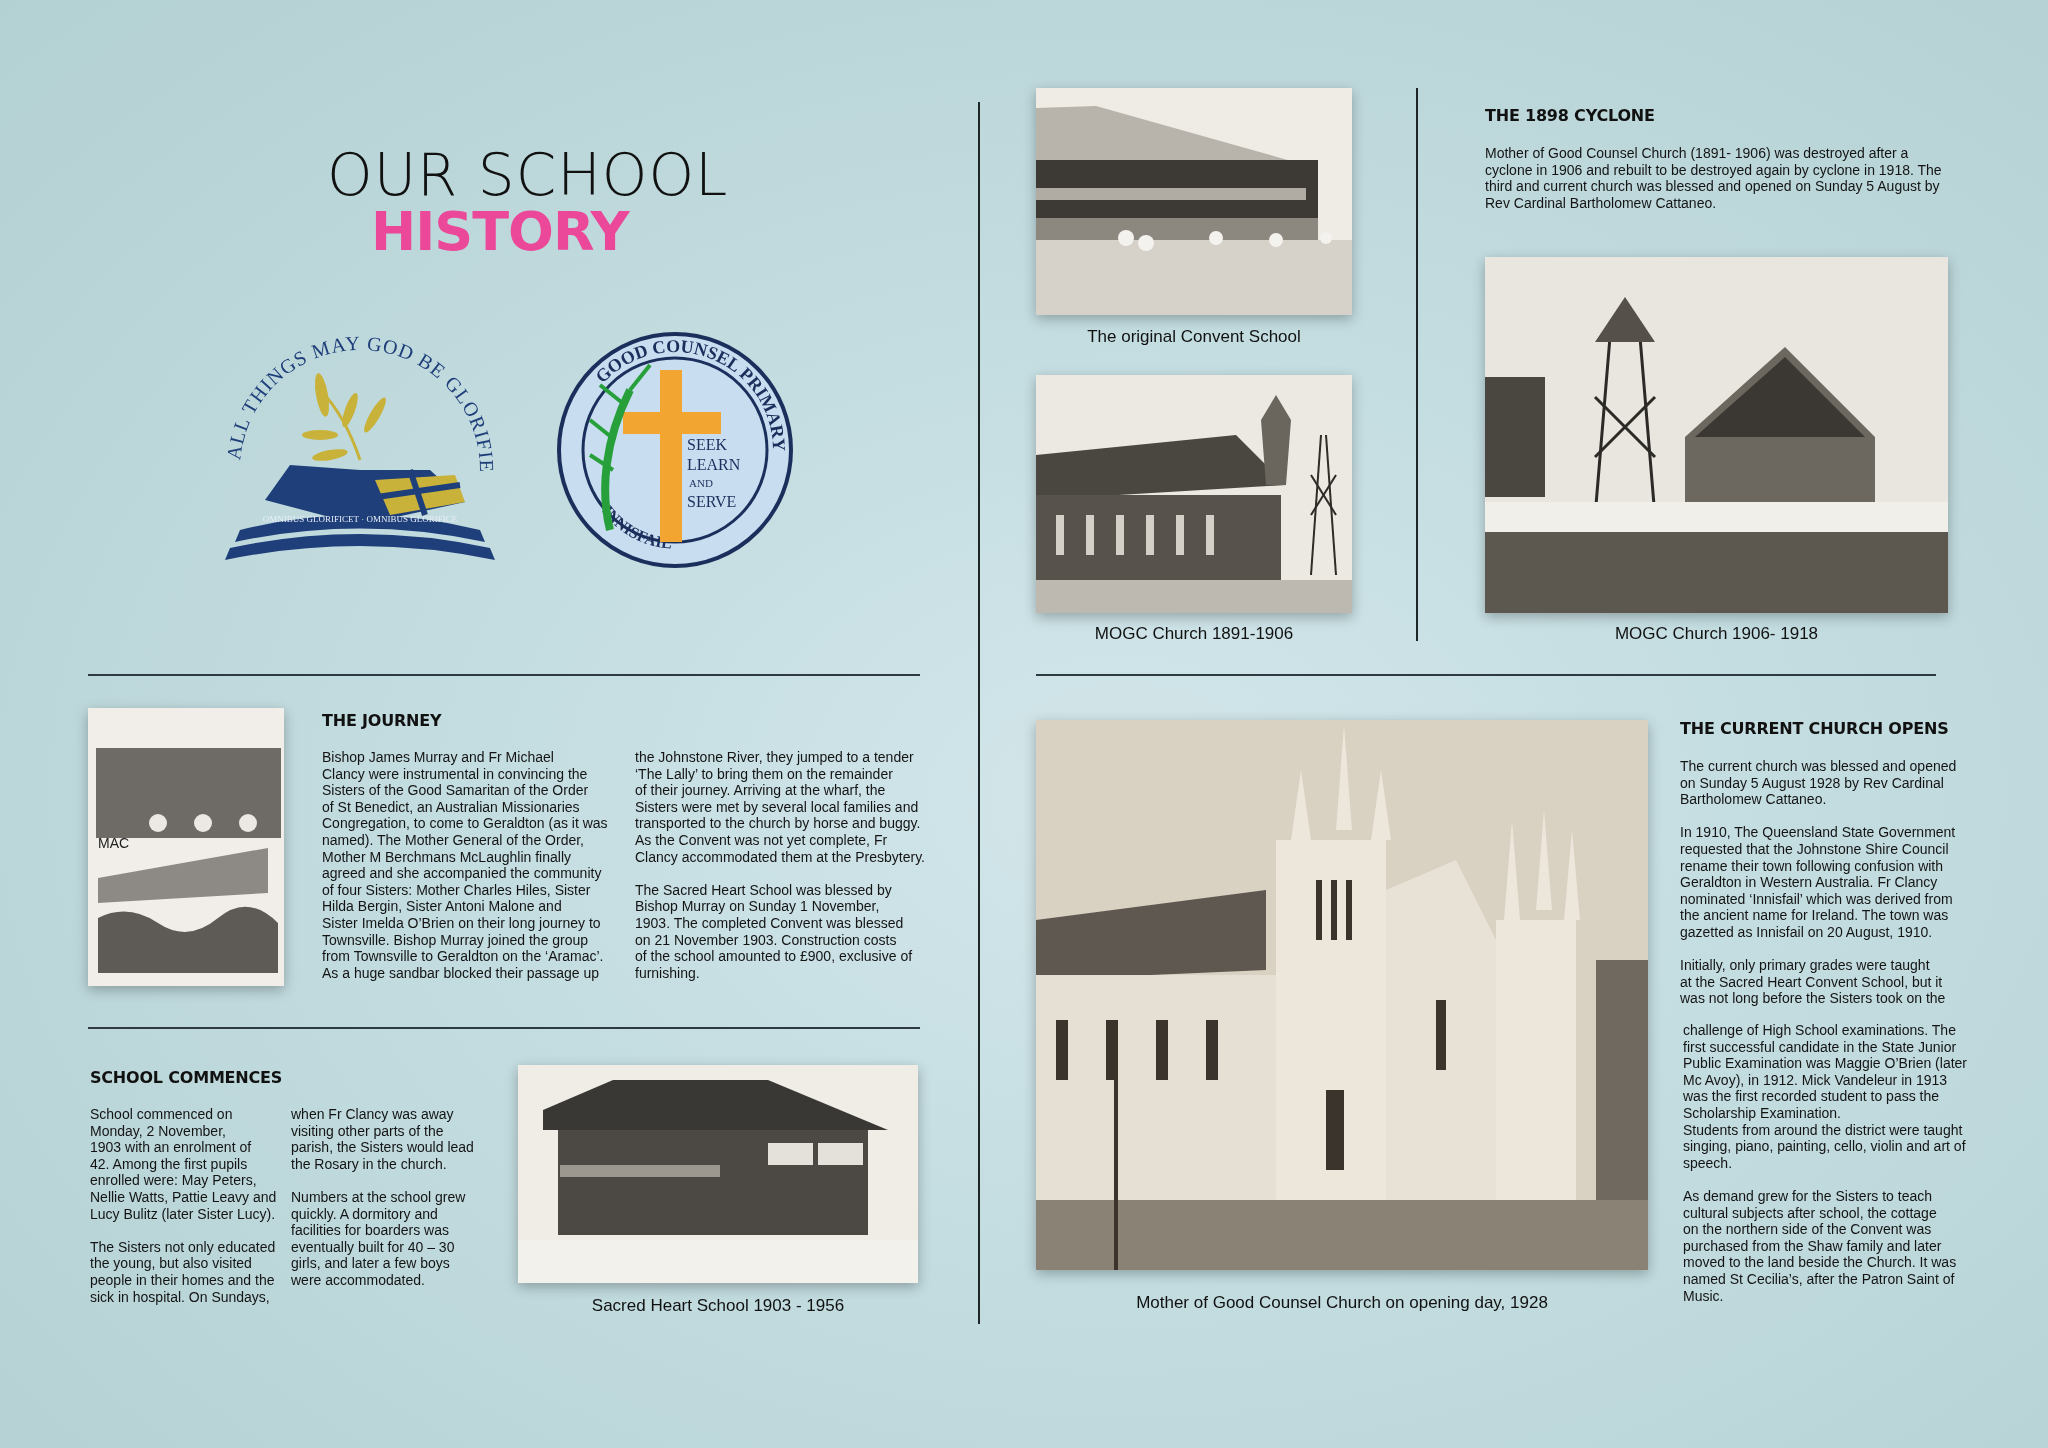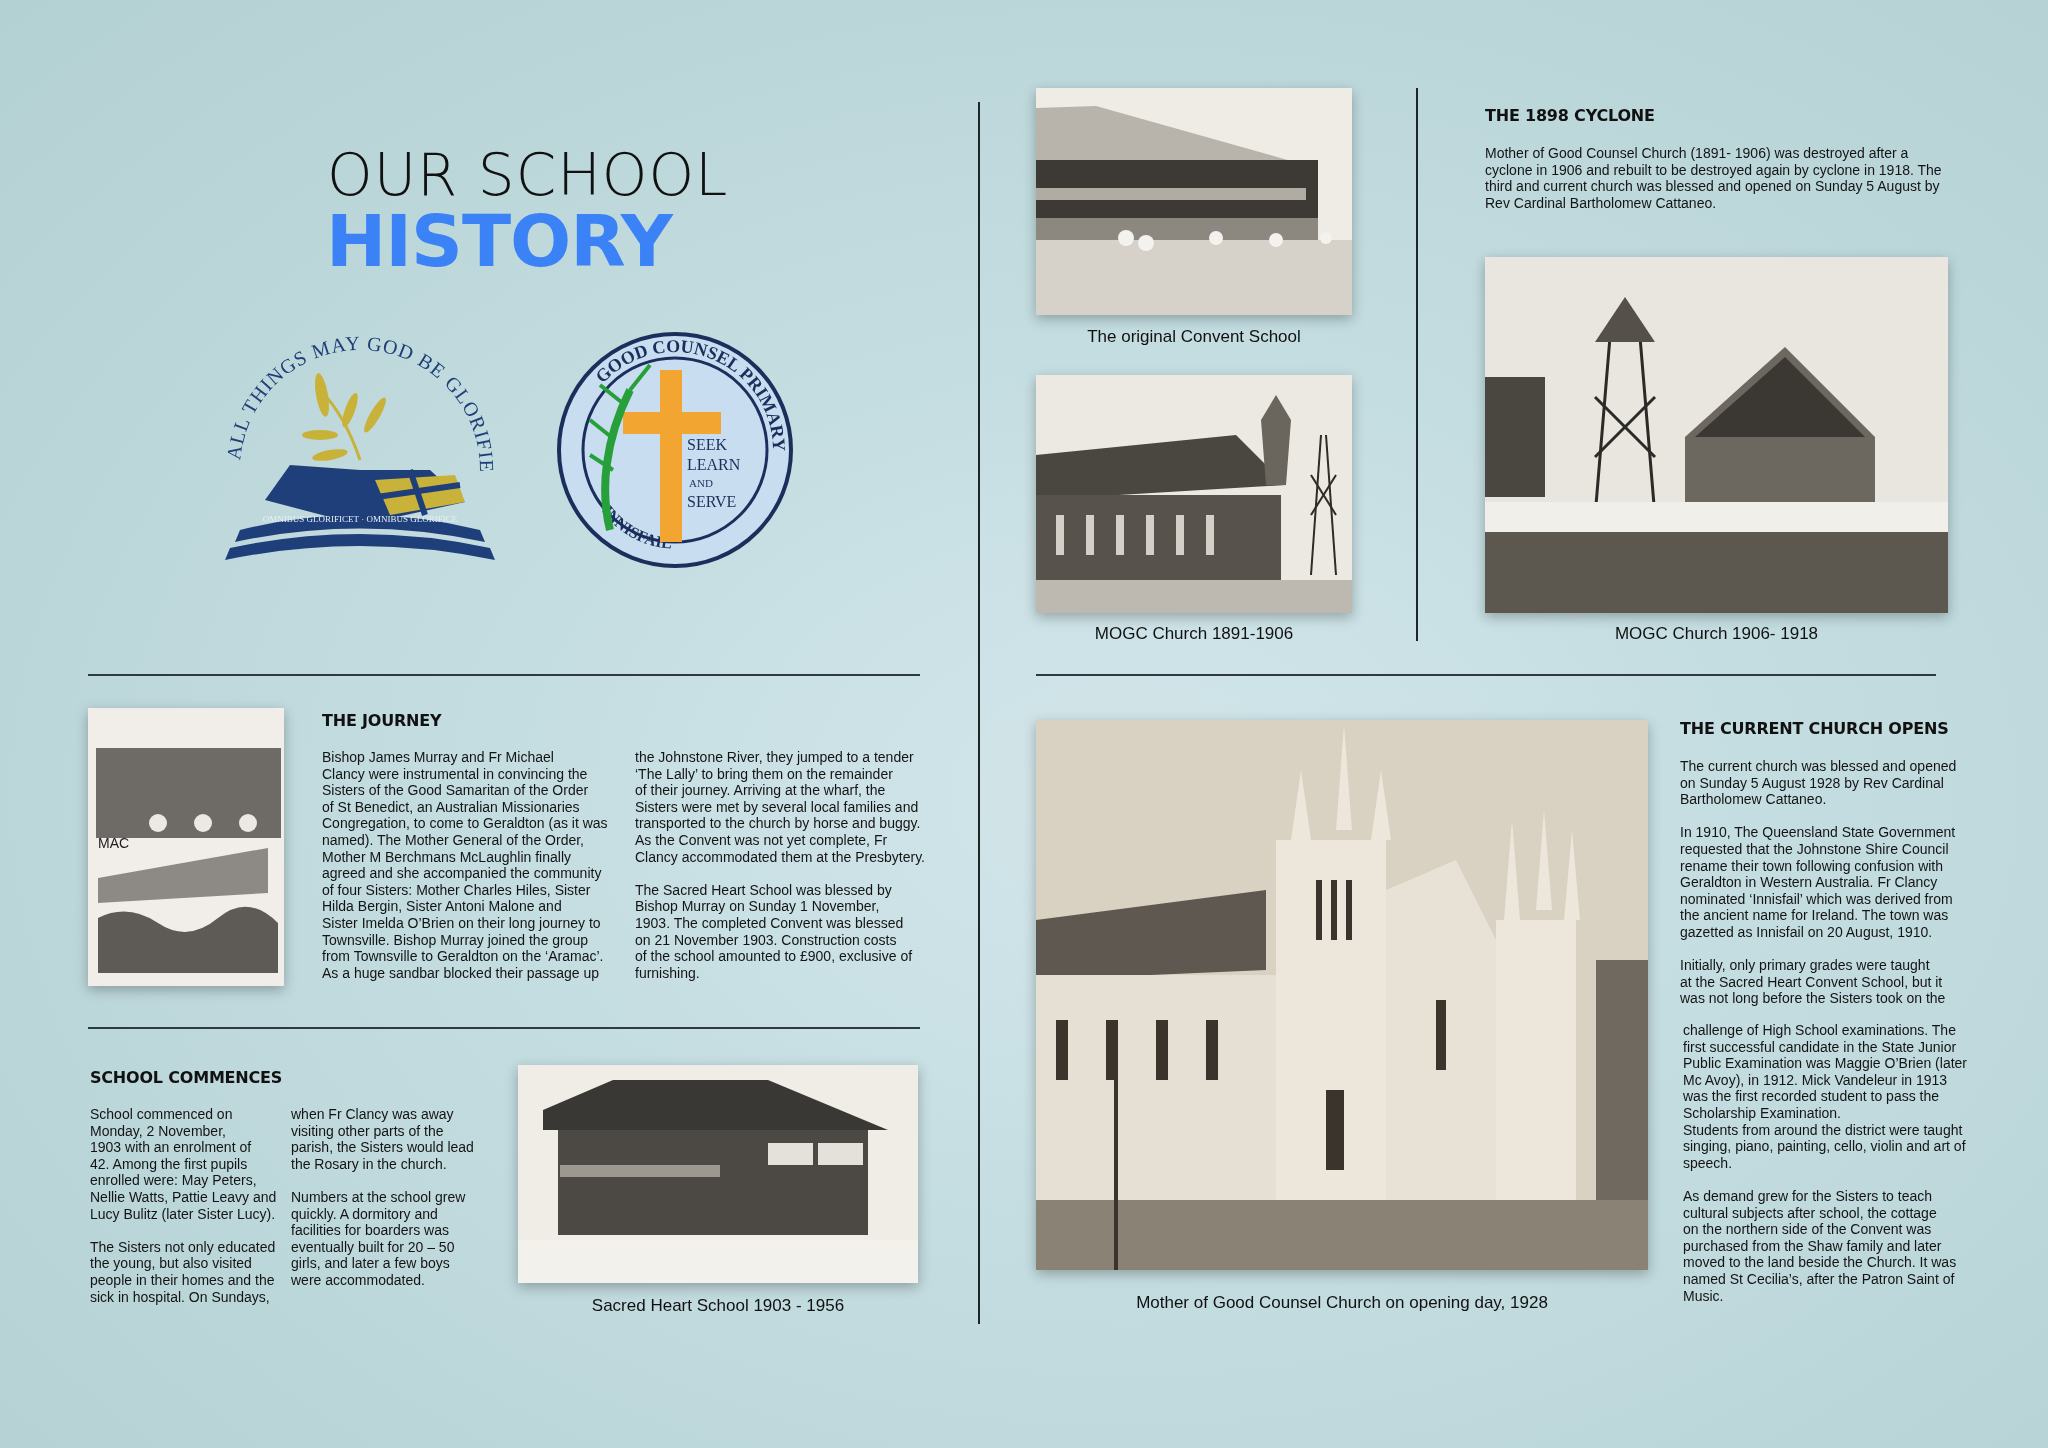--- a/index.html
+++ b/index.html
@@ -10,7 +10,7 @@
     }
     .abs { position:absolute; }
     .title-light { font-family:"DejaVu Sans", sans-serif; font-weight:300; font-size:58px; letter-spacing:1px; color:#111; line-height:1; }
-    .title-bold { font-family:"DejaVu Sans", sans-serif; font-weight:bold; font-size:72px; letter-spacing:-1px; color:#3b82f6; line-height:1; }
+    .title-bold { font-family:"DejaVu Sans", sans-serif; font-weight:bold; font-size:54px; letter-spacing:-1px; color:#ec4899; line-height:1;margin-left:45px; }
     .heading { font-family:"DejaVu Sans", sans-serif; font-weight:bold; font-size:16px; color:#111; letter-spacing:-0.2px; }
     .body-text { font-size:14px; line-height:16.6px; color:#141414; white-space:pre-line; }
     .caption { font-size:17px; color:#111; text-align:center; }

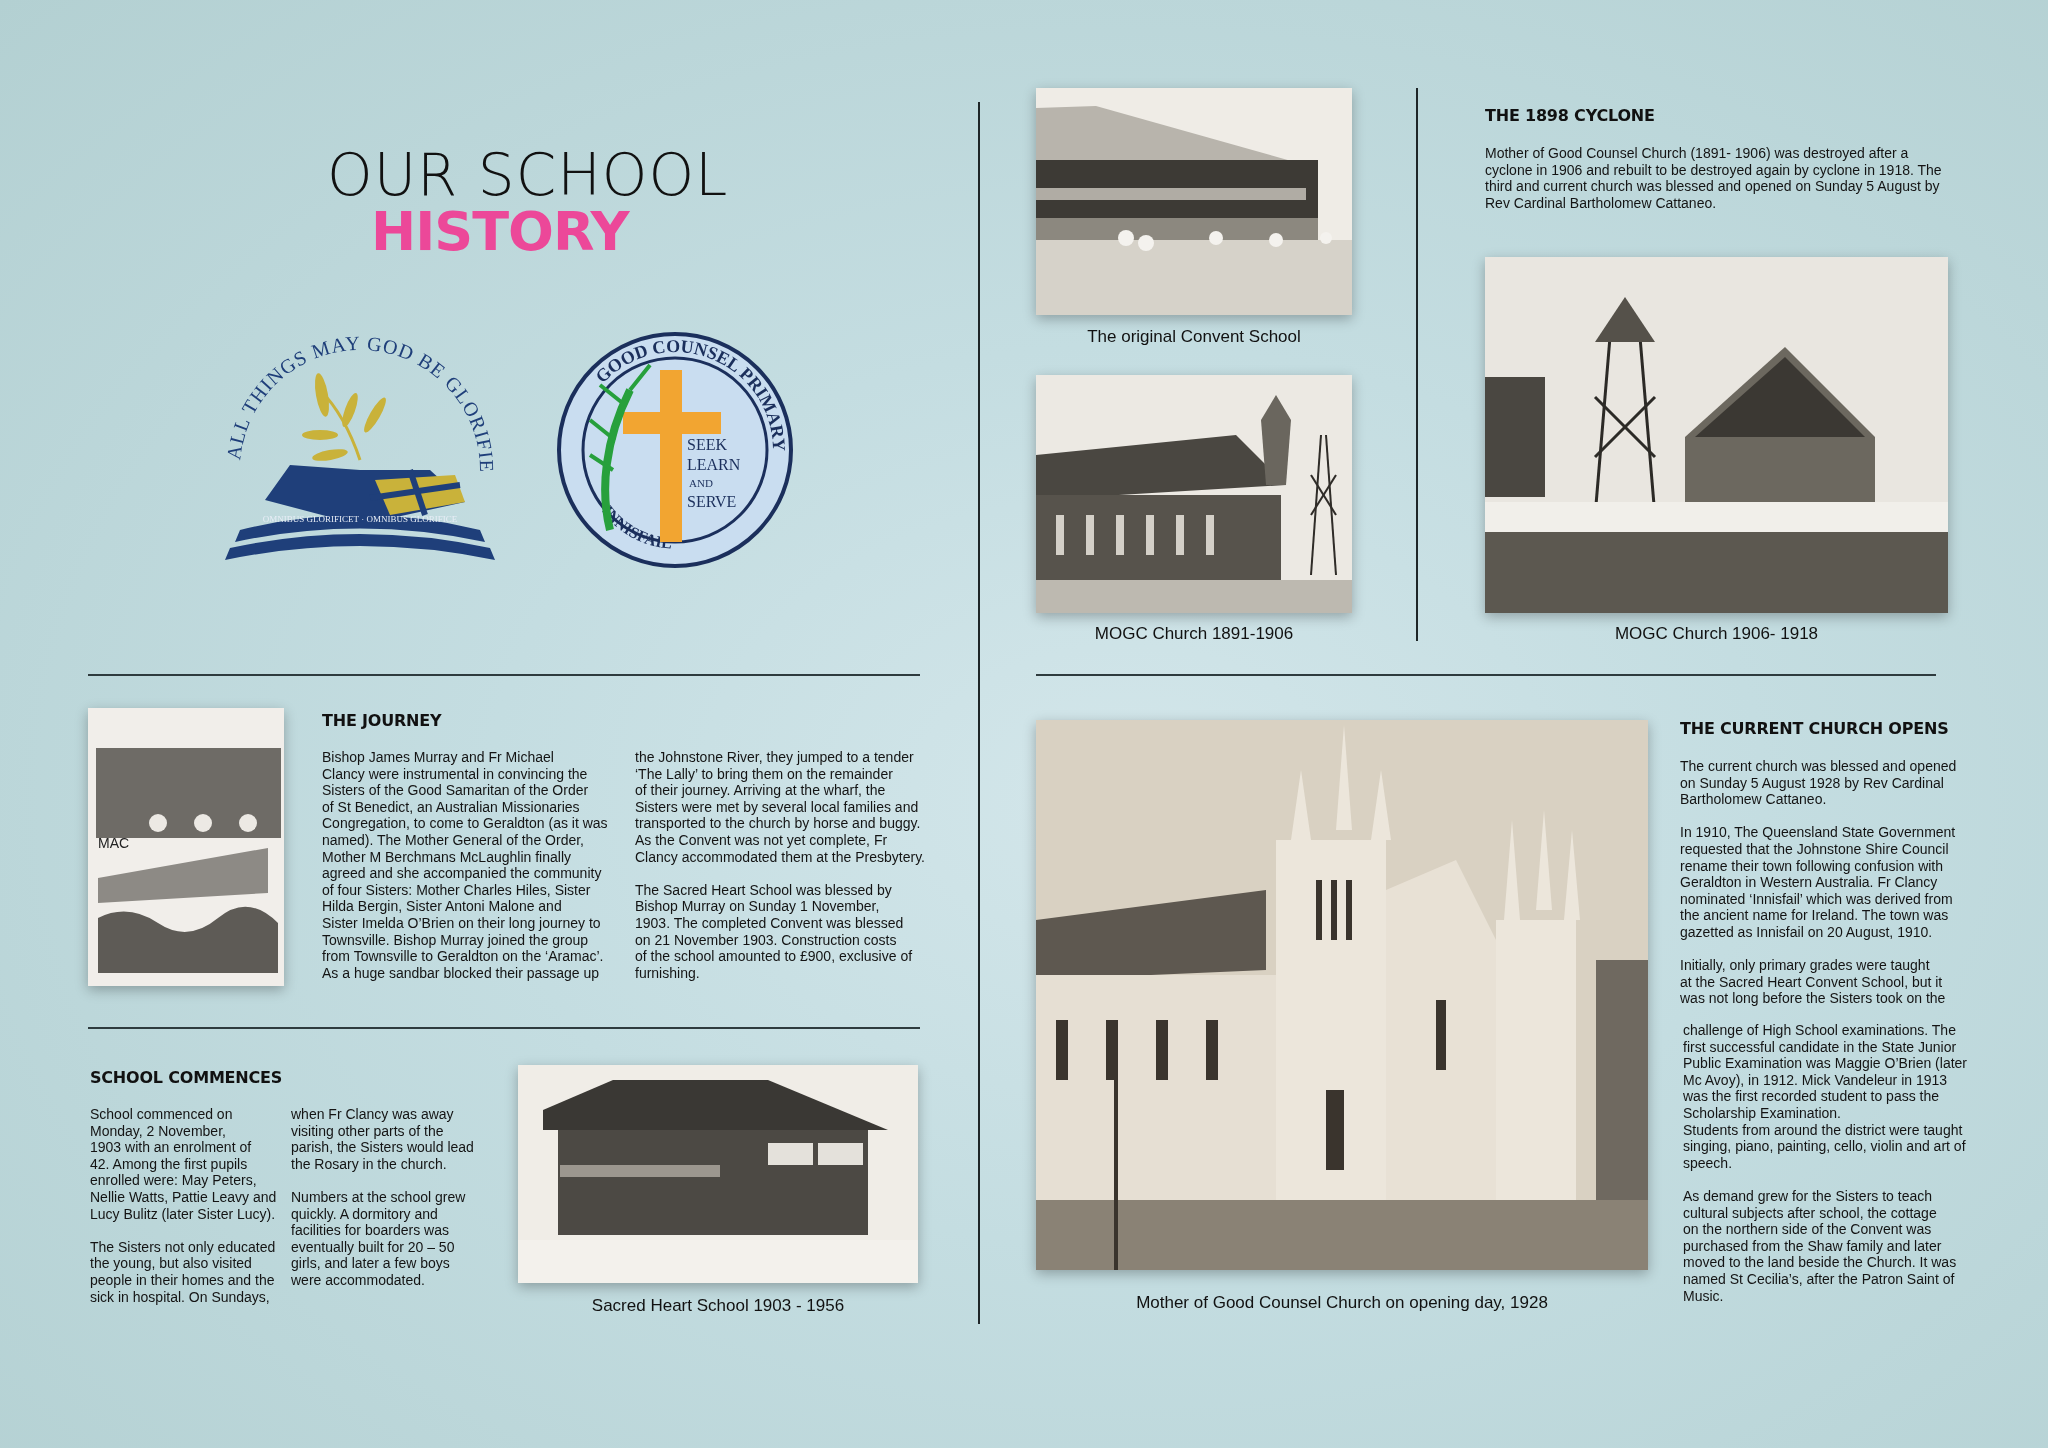--- a/index.html
+++ b/index.html
@@ -216,7 +216,7 @@
 Numbers at the school grew
 quickly. A dormitory and
 facilities for boarders was
-eventually built for 20 – 50
+eventually built for 40 – 30
 girls, and later a few boys
 were accommodated.</div>
 

